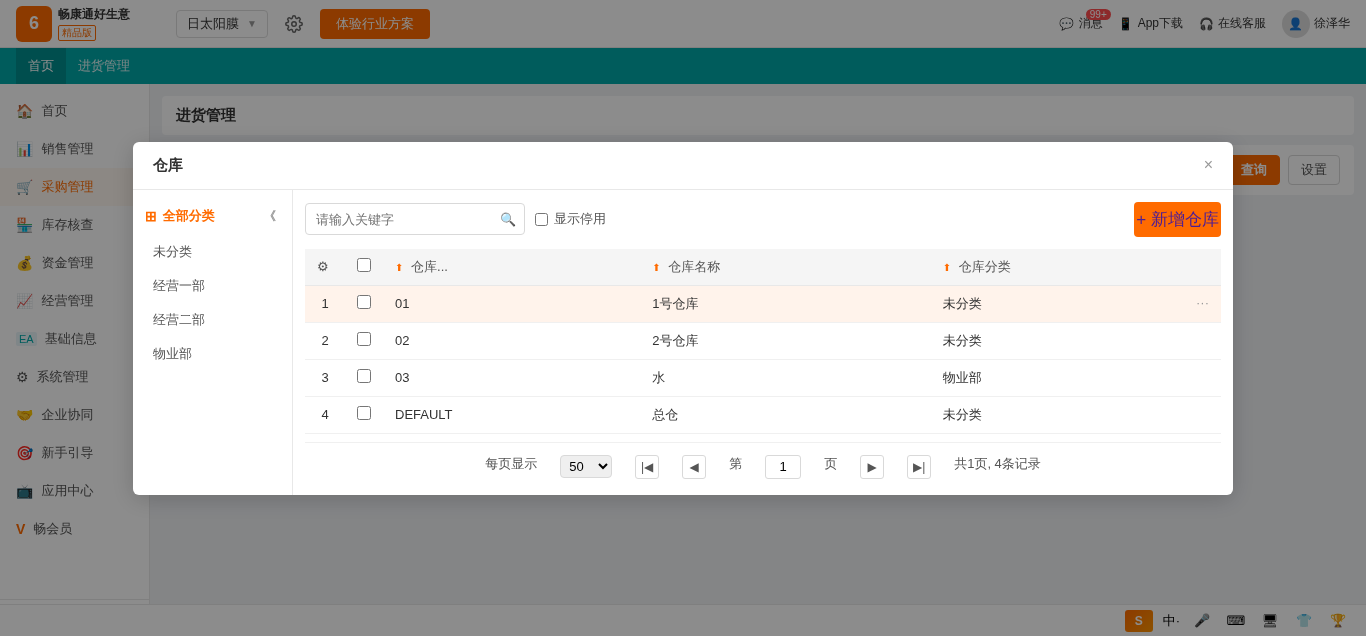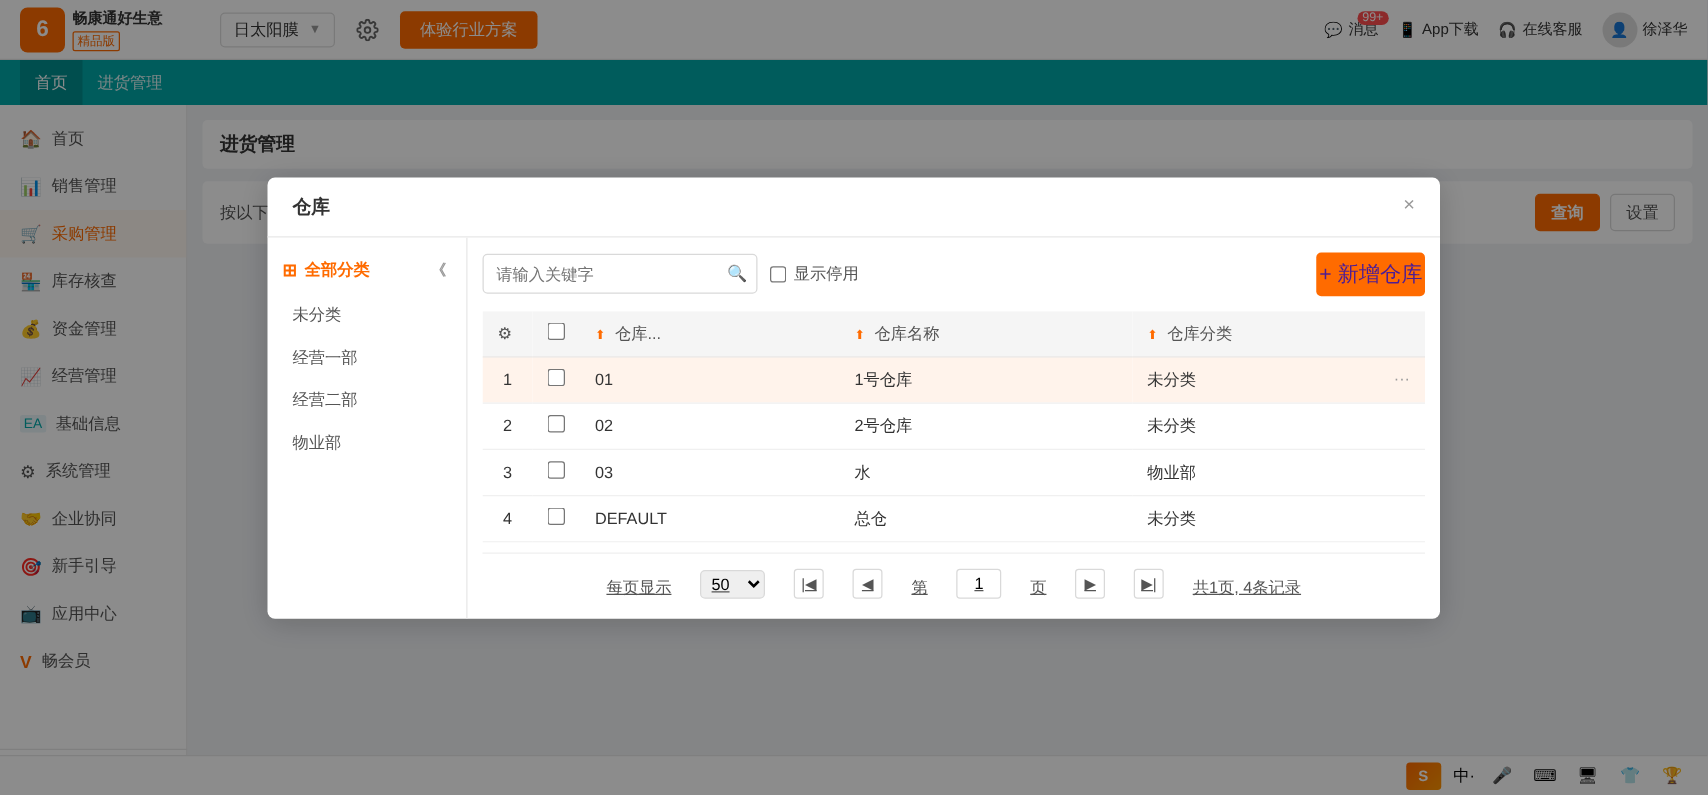--- a/index.html
+++ b/index.html
@@ -138,7 +138,7 @@
     .modal {
       background: #fff;
       border-radius: 6px;
-      width: 938px;
+      width: 1100px;
       max-height: 560px;
       display: flex;
       flex-direction: column;

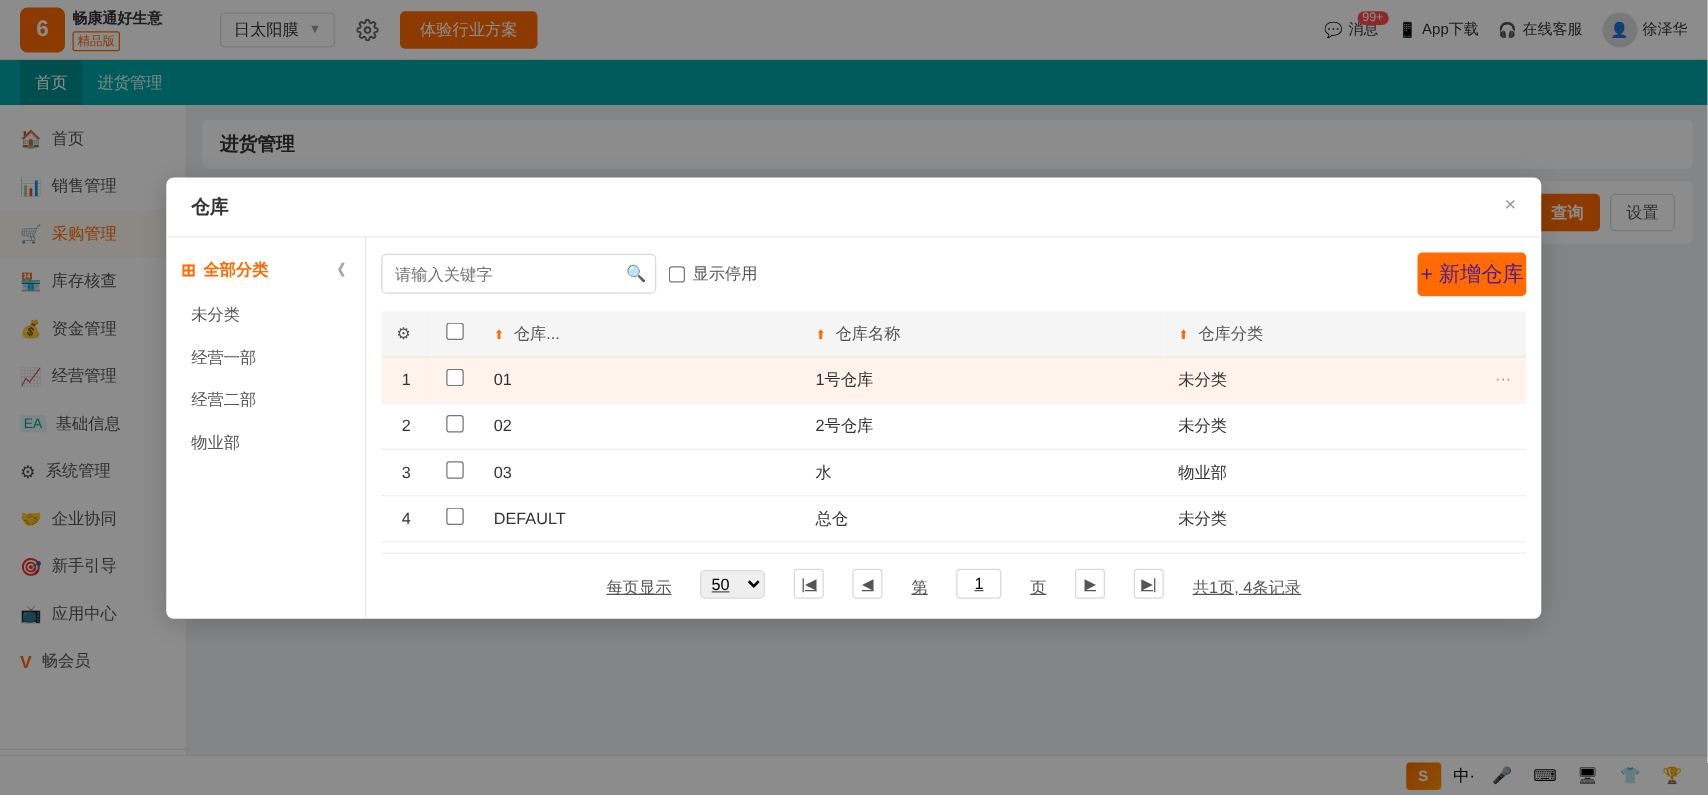--- a/index.html
+++ b/index.html
@@ -266,7 +266,7 @@
     
     .pagination-bar {
       display: flex;
-      align-items: flex-end;
+      align-items: flex-start;
       justify-content: center;
       padding: 12px 0 4px;
       gap: 23px;
@@ -274,7 +274,6 @@
       color: #555;
       border-top: 1px solid #f0f0f0;
       margin-top: 8px;
-      text-decoration: underline;
     }
     .page-size-select {
       border: 1px solid #d9d9d9; border-radius: 4px;

